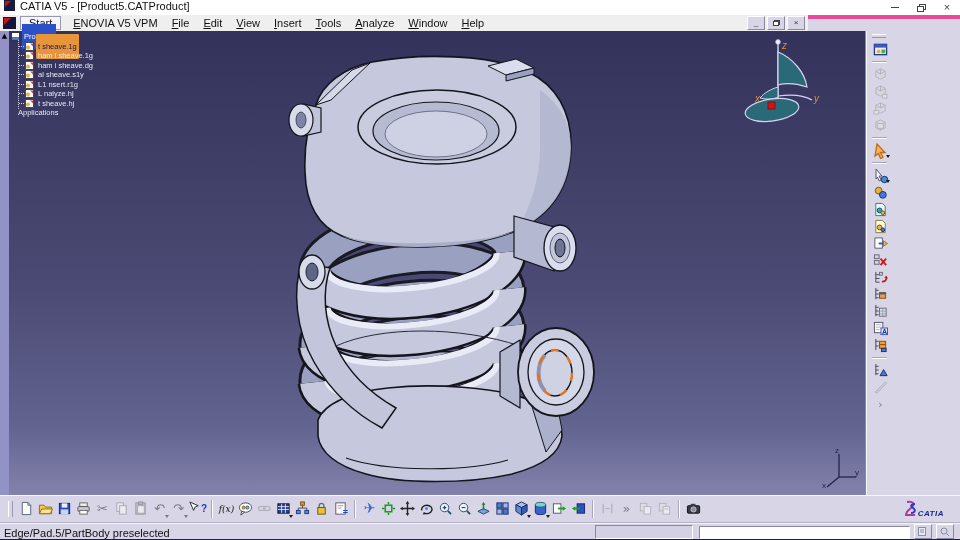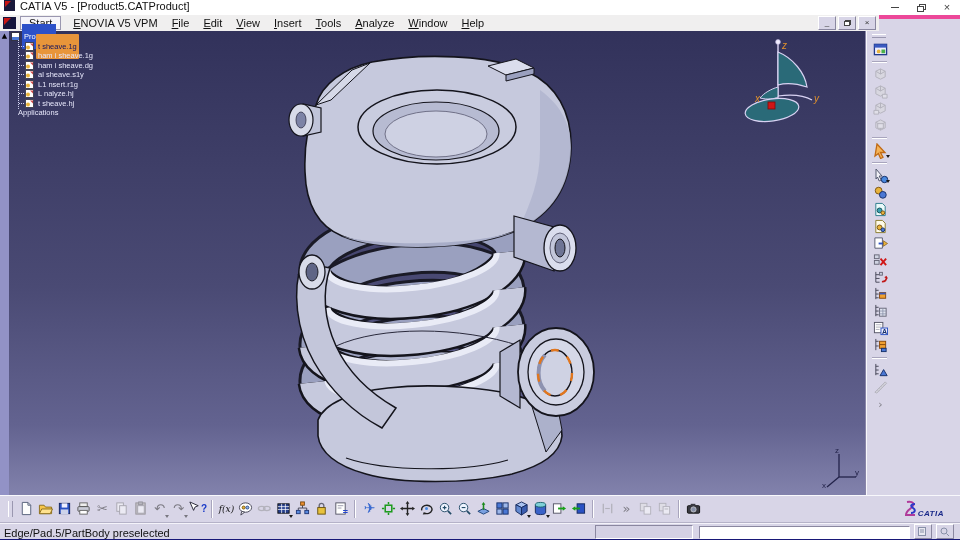--- a/index.html
+++ b/index.html
@@ -19,7 +19,7 @@
   .rst::after{content:'';position:absolute;left:0;bottom:0;width:5px;height:4px;border:1px solid #444;background:#fff}
   .xglyph{font-size:11px;line-height:11px}
   
-  .menubar{position:absolute;left:0;top:15px;width:879px;height:16px;background:#f0efef;
+  .menubar{position:absolute;left:0;top:15px;width:808px;height:16px;background:#f0efef;
            display:flex;align-items:center;font-size:11px;color:#111}
   .mlogo{width:13px;height:12px;margin:0 4px 0 3px;background:#14143c;position:relative;flex:0 0 auto}
   .mlogo::after{content:'';position:absolute;left:1px;top:1px;border-left:7px solid #c81414;border-bottom:7px solid transparent}

